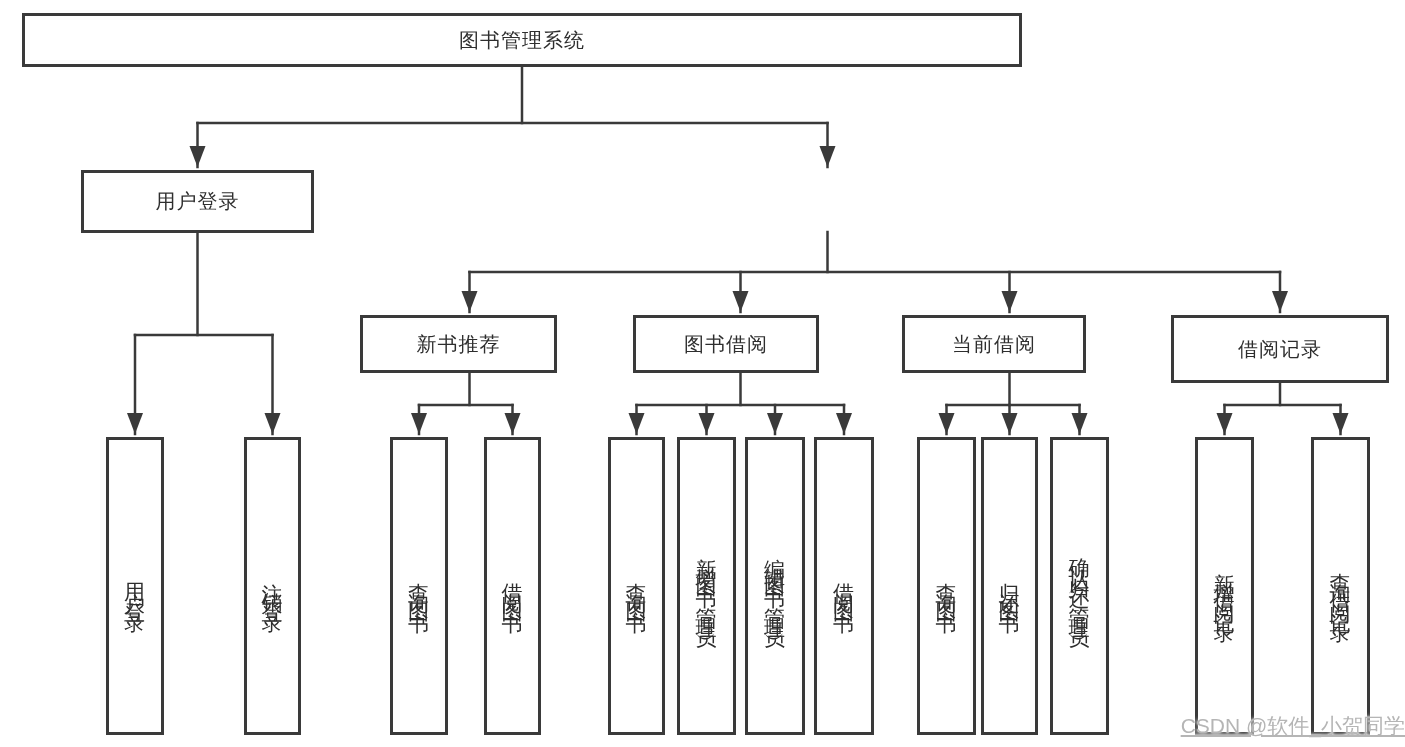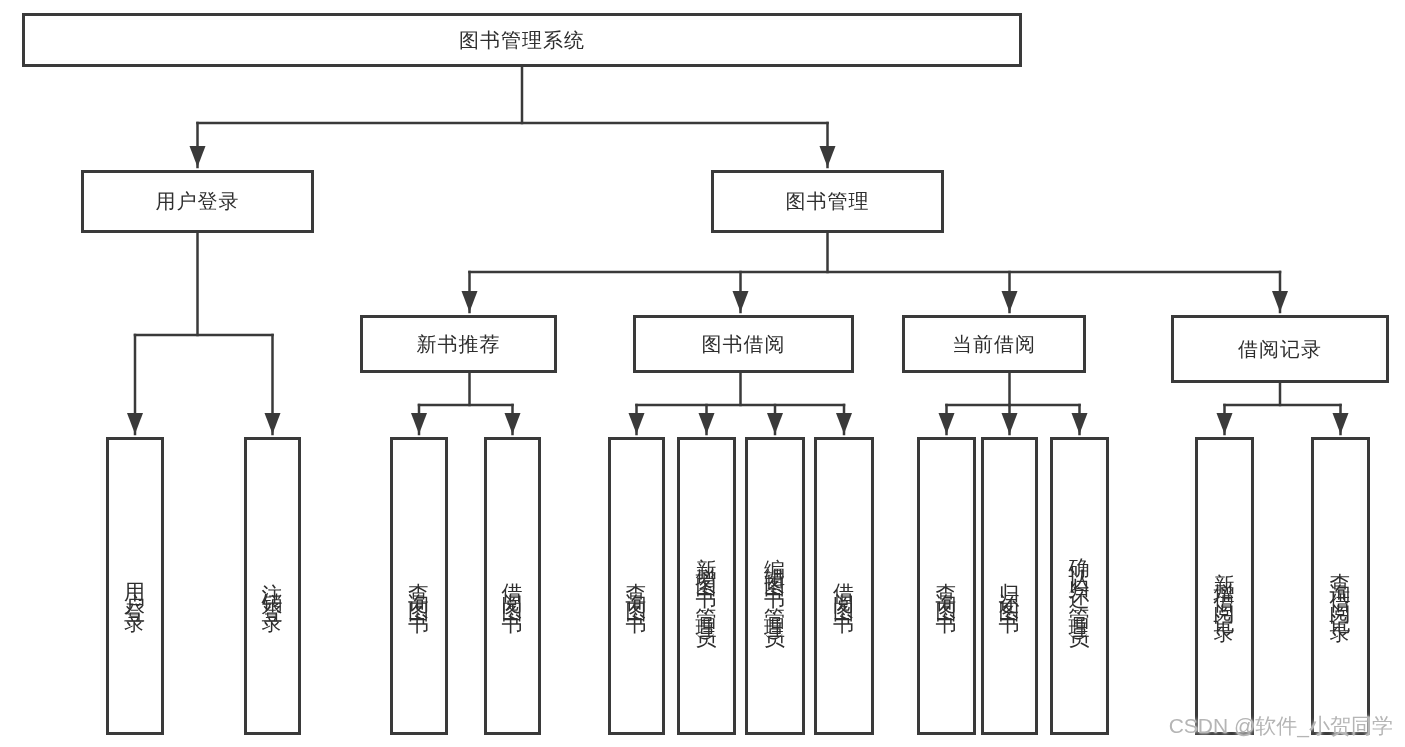--- a/index.html
+++ b/index.html
@@ -122,9 +122,6 @@
   <div class="box h" style="left:81px;top:170px;width:233px;height:63px;">
     <span>用户登录</span>
   </div>
-  <div class="box h" style="left:711px;top:170px;width:233px;height:63px;">
-    <span>图书管理</span>
-  </div>
 
   <div class="box h" style="left:360px;top:315px;width:197px;height:58px;">
     <span>新书推荐</span>

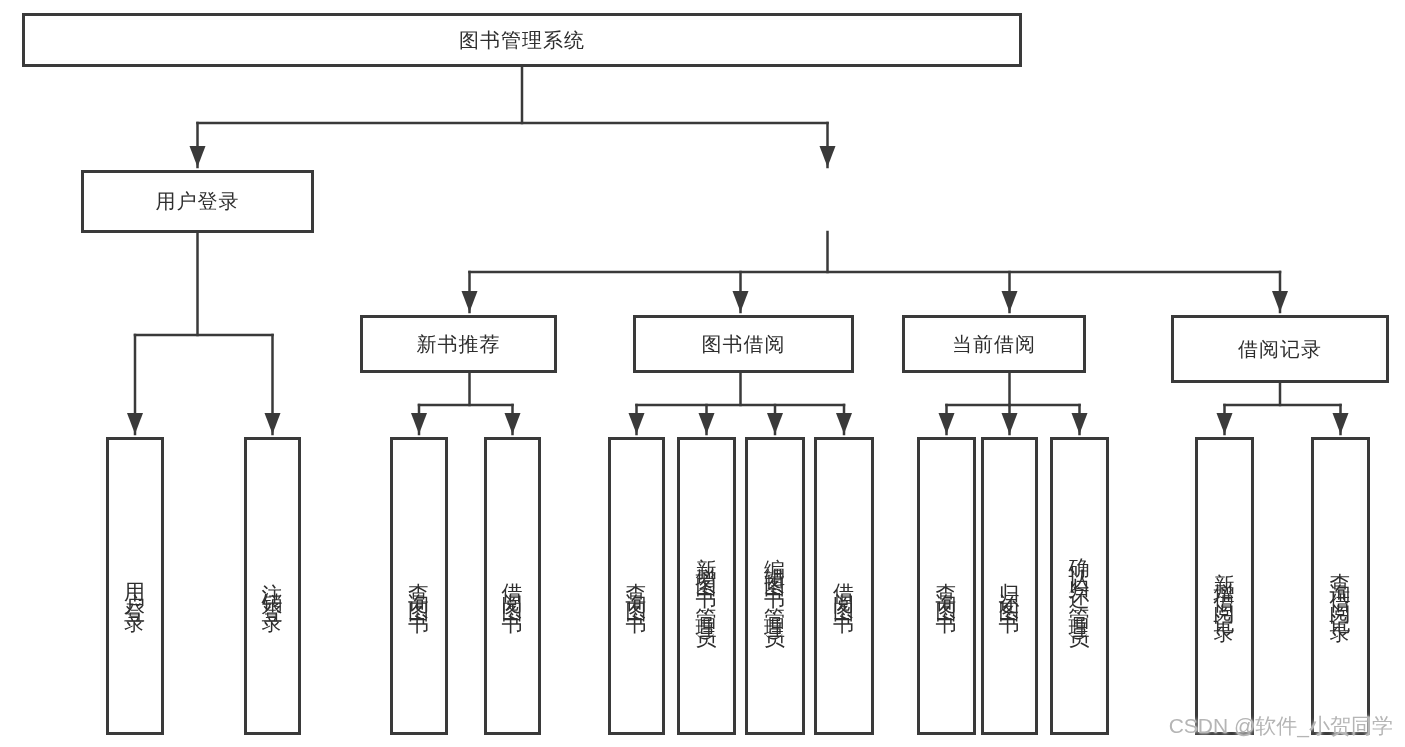--- a/index.html
+++ b/index.html
@@ -126,7 +126,7 @@
   <div class="box h" style="left:360px;top:315px;width:197px;height:58px;">
     <span>新书推荐</span>
   </div>
-  <div class="box h" style="left:633px;top:315px;width:221px;height:58px;">
+  <div class="box h" style="left:633px;top:315px;width:186px;height:58px;">
     <span>图书借阅</span>
   </div>
   <div class="box h" style="left:902px;top:315px;width:184px;height:58px;">

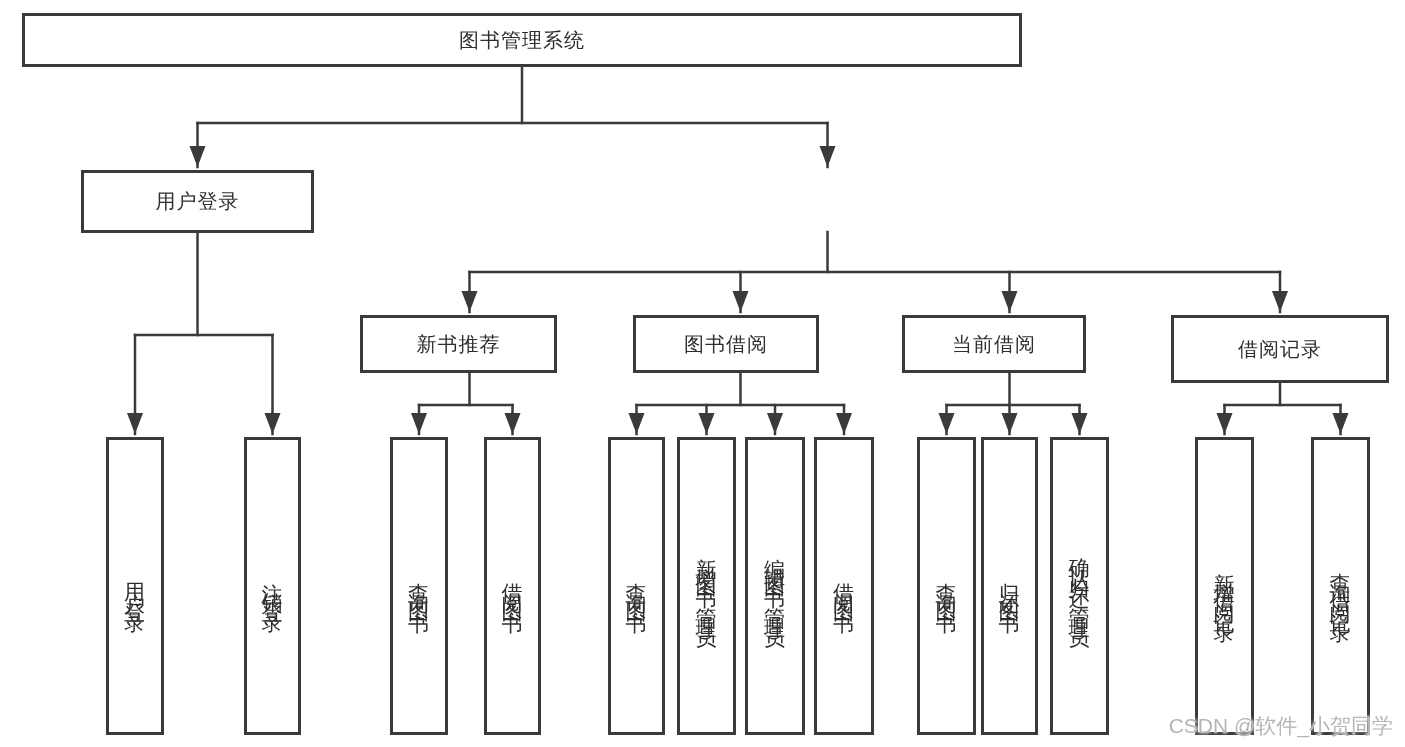--- a/index.html
+++ b/index.html
@@ -39,13 +39,14 @@
   }
   #watermark{
     position:absolute;
-    right:12px;
+    right:0;
     top:712px;
     z-index:3;
     font-size:21px;
     color:var(--watermark);
     text-shadow:0 0 2px #ffffff, 0 0 4px #ffffff;
     white-space:nowrap;
+    text-decoration:underline;
   }
 </style>
 </head>

